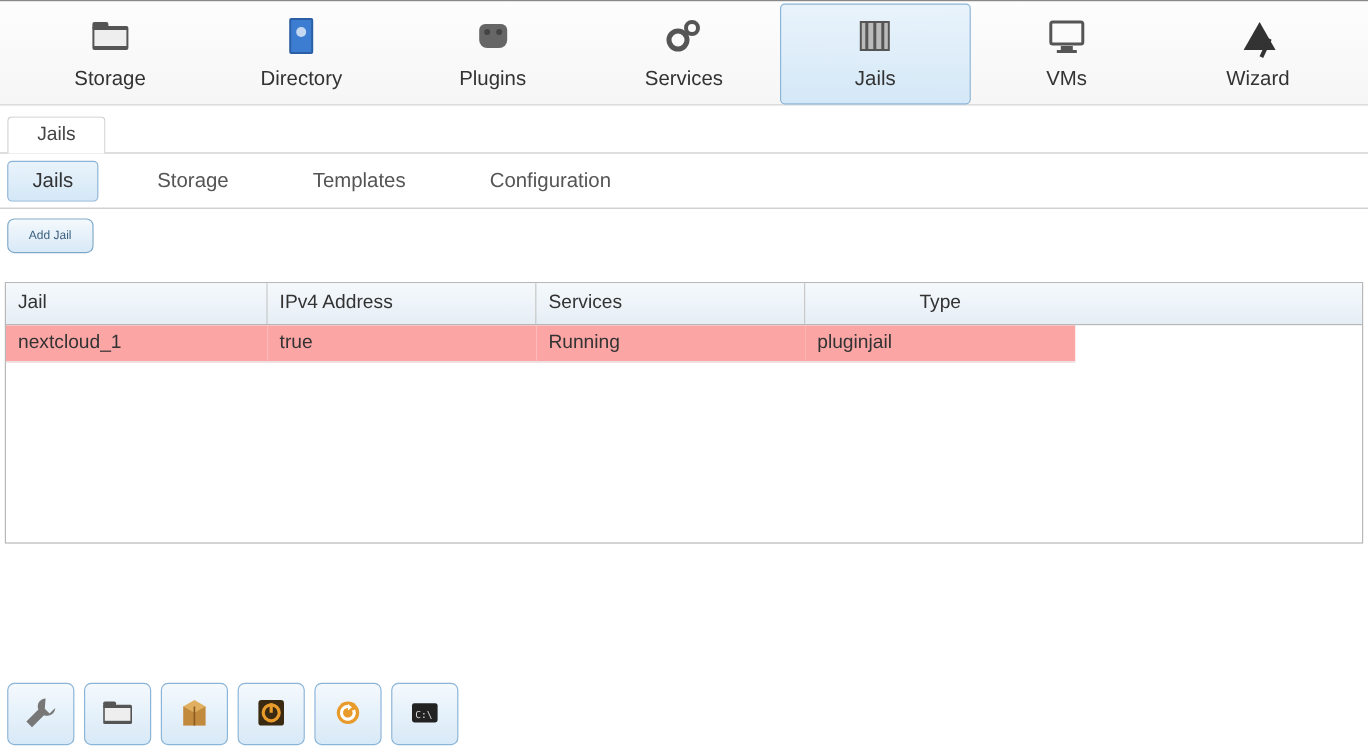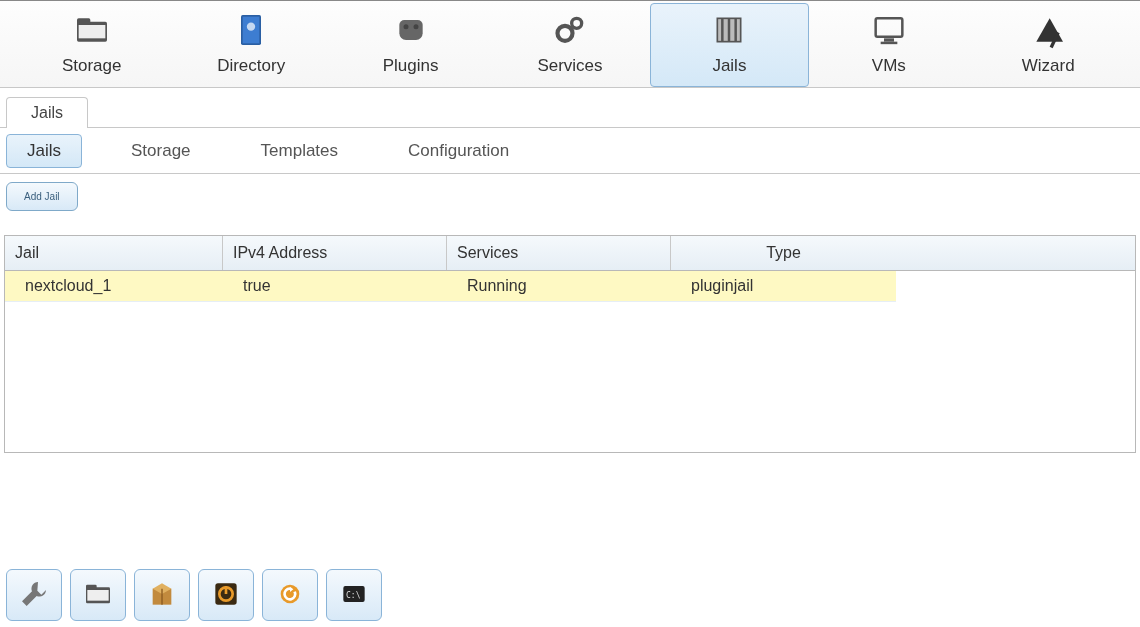--- a/index.html
+++ b/index.html
@@ -137,10 +137,10 @@
   .grid-head .cell:last-child { border-right: none; text-align: center; }
   .grid-body { flex: 1; overflow: auto; }
   .grid-row .cell {
-    padding: 6px 20px;
+    padding: 6px 10px;
     font-size: 16px;
     color: #333;
-    background: #fef9c3;
+    background: #fca5a5;
     border-bottom: 1px solid #e6eef5;
   }
 

